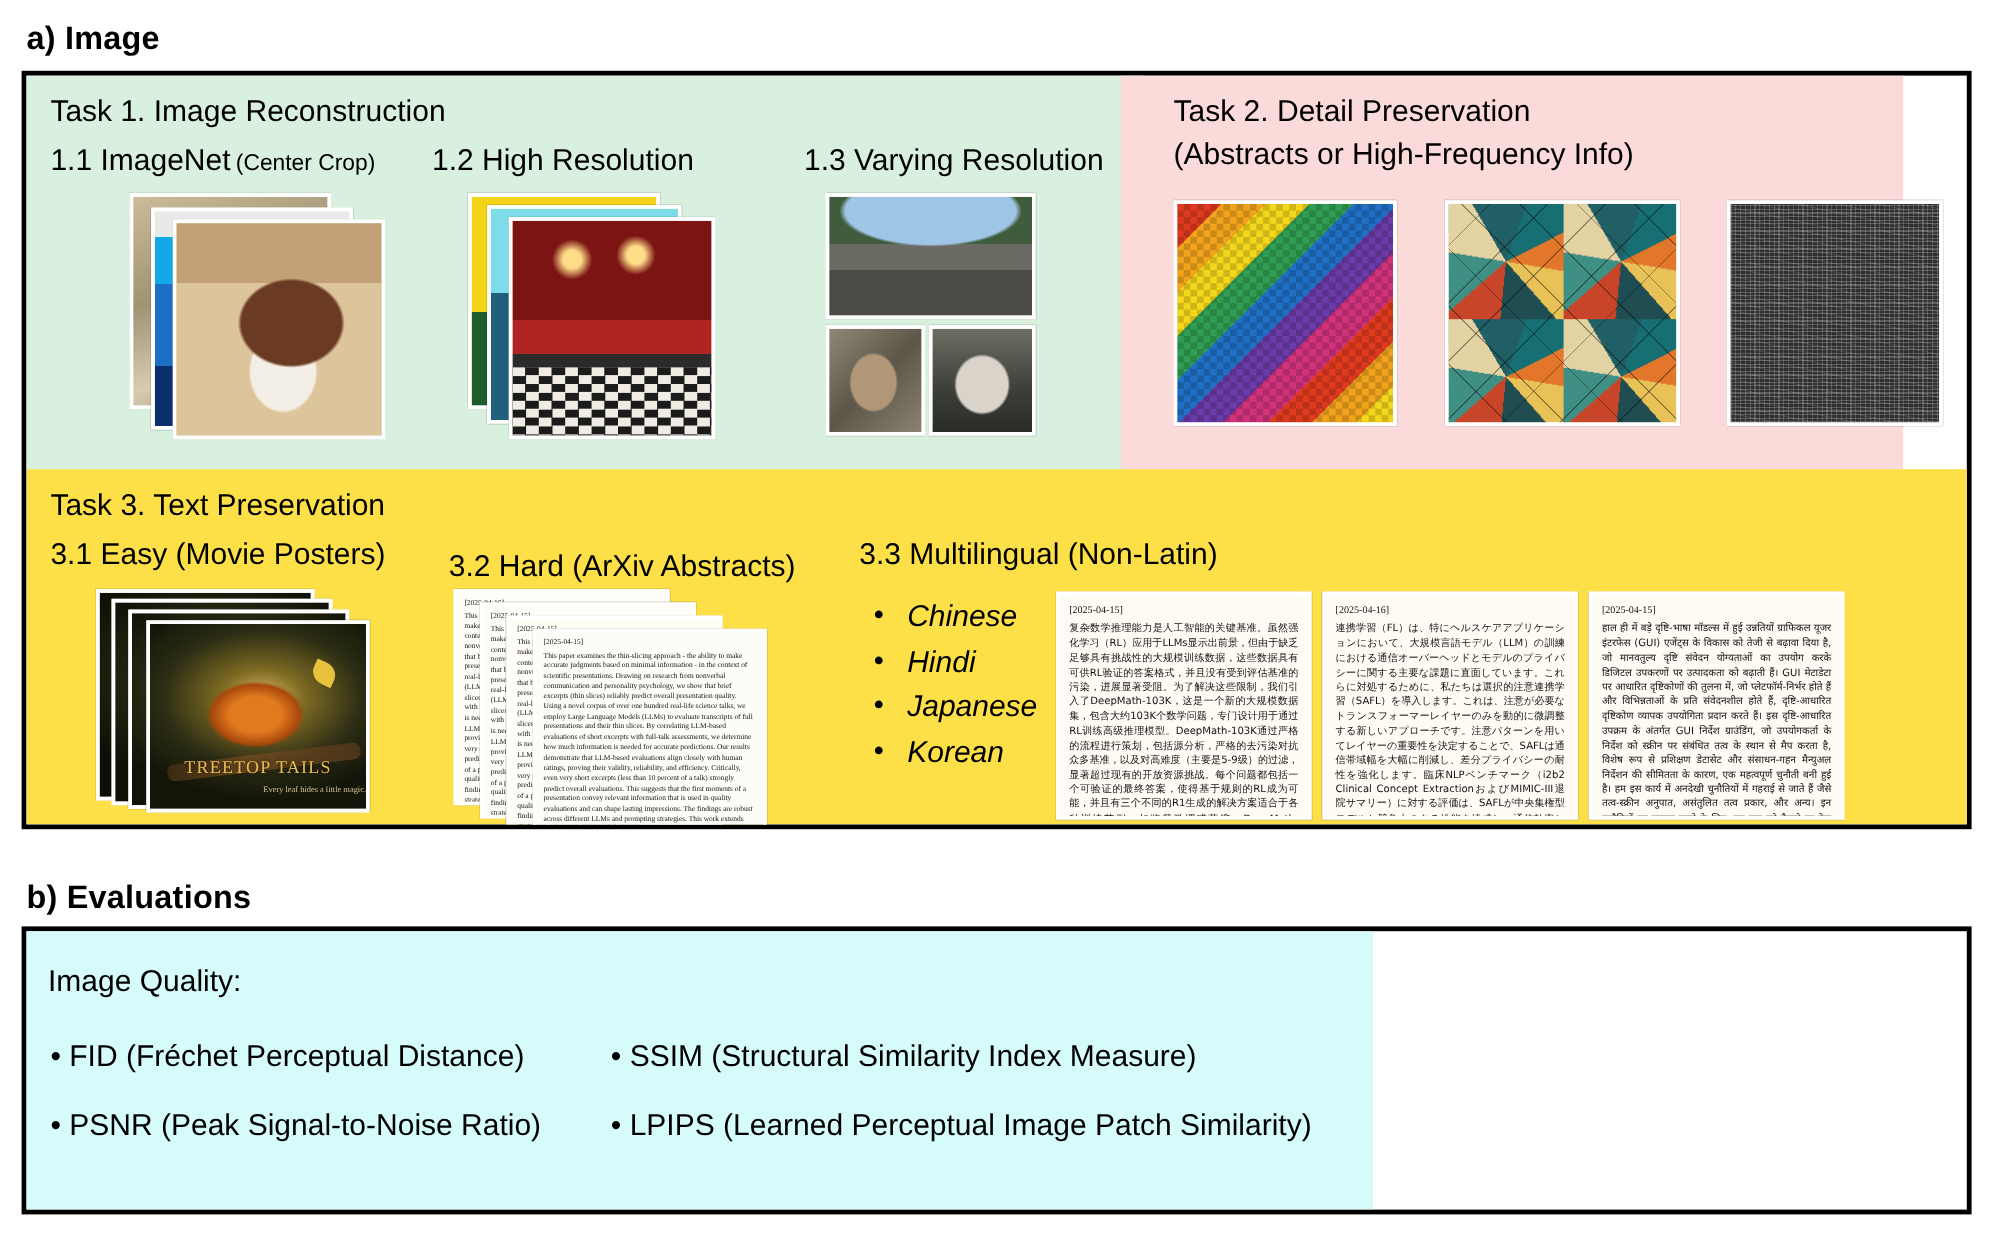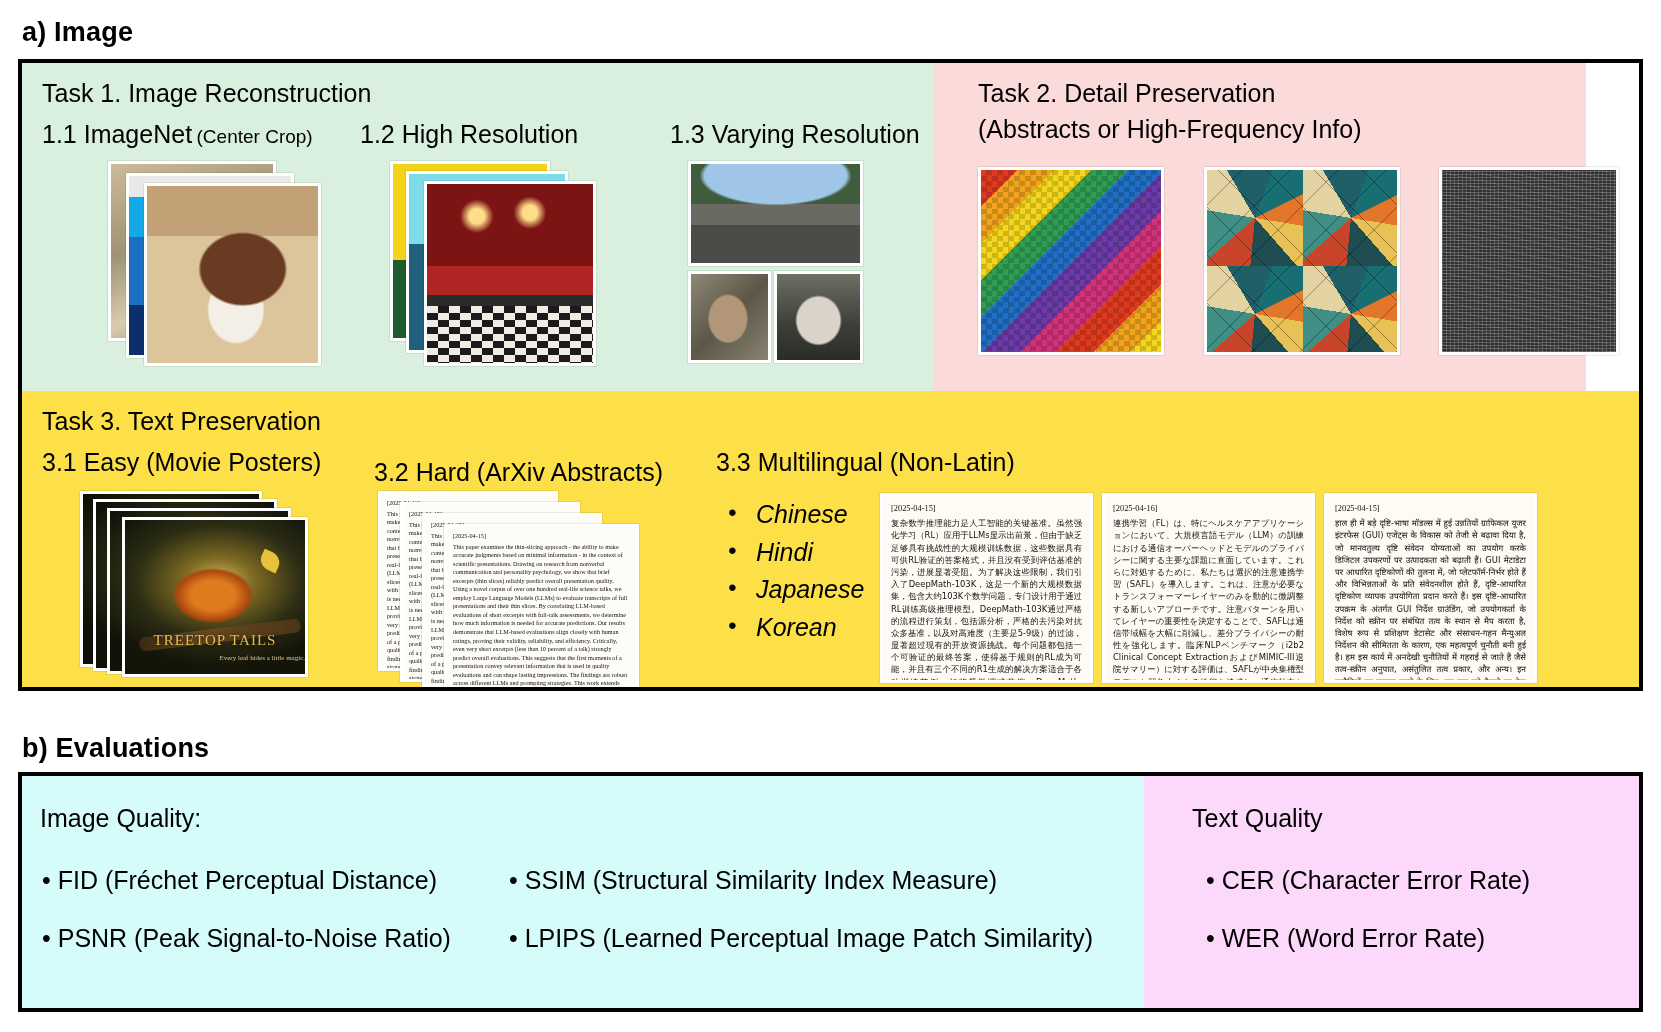--- a/index.html
+++ b/index.html
@@ -296,18 +296,6 @@
       </div>
     </div>
 
-    <div class="tq">
-      <div class="ev-head" style="position:absolute;left:48px;top:28px;">Text Quality</div>
-
-      <div class="ev-item" style="position:absolute;left:62px;top:90px;">
-        <span>•</span>
-        <span>CER (Character Error Rate)</span>
-      </div>
-      <div class="ev-item" style="position:absolute;left:62px;top:148px;">
-        <span>•</span>
-        <span>WER (Word Error Rate)</span>
-      </div>
-    </div>
   </div>
 
 </div>

